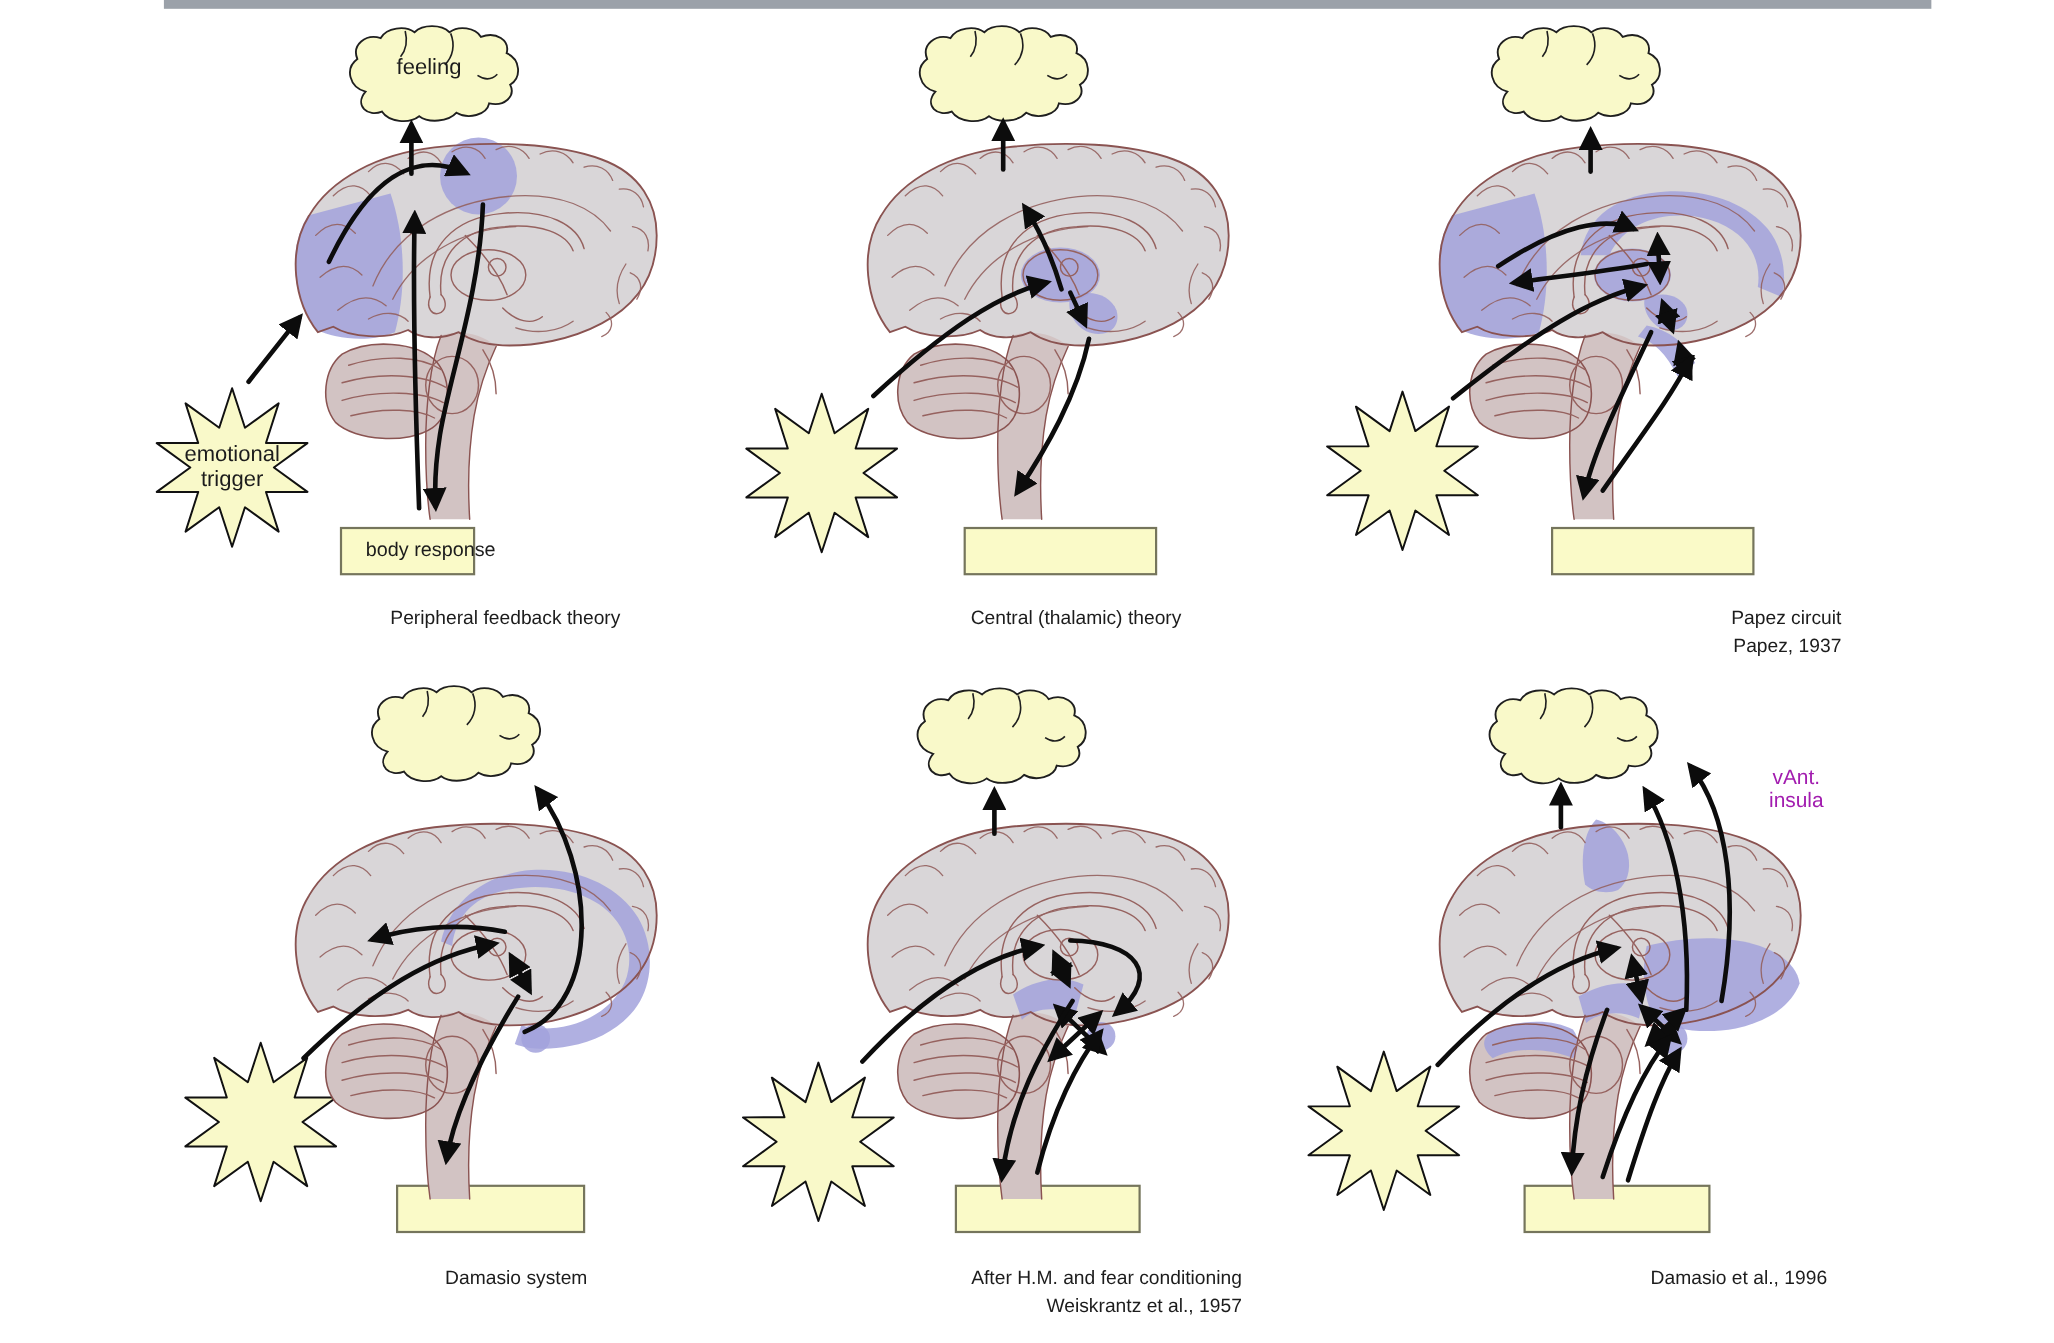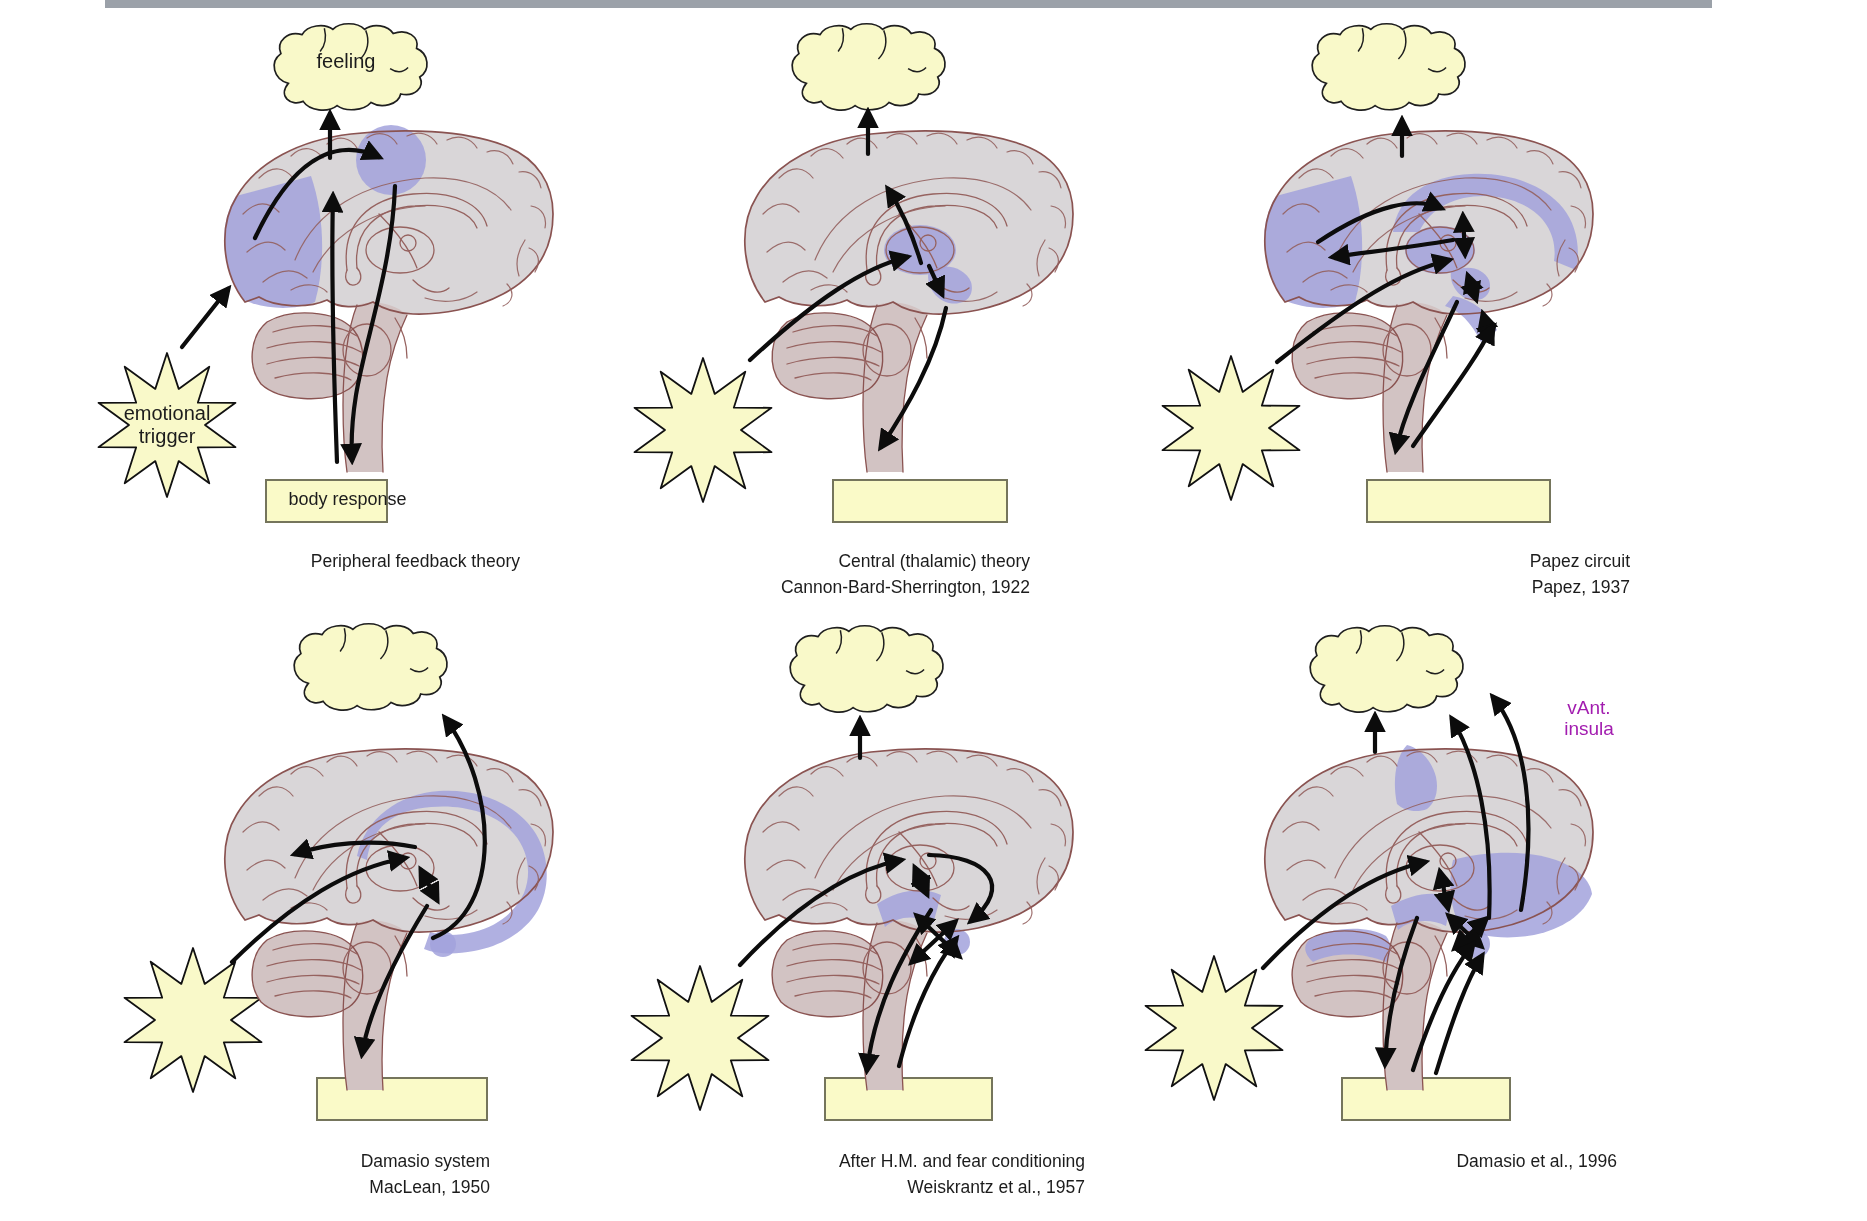--- a/index.html
+++ b/index.html
@@ -4,7 +4,7 @@
 <style>
   html,body{margin:0;padding:0;background:#ffffff;}
   .stage{position:relative;width:1712px;height:1221px;background:#ffffff;overflow:hidden;
-         font-family:"Liberation Sans","DejaVu Sans",sans-serif;color:#1c1c1c;}
+         font-family:"Liberation Sans","DejaVu Sans",sans-serif;color:#1c1c1c;margin-left:44px;}
   .top-bar{position:absolute;top:0;left:105px;right:0;height:8px;background:#9ba1a9;}
   .panel{position:absolute;width:520px;}
   .panel .art{position:absolute;left:0;top:0;}

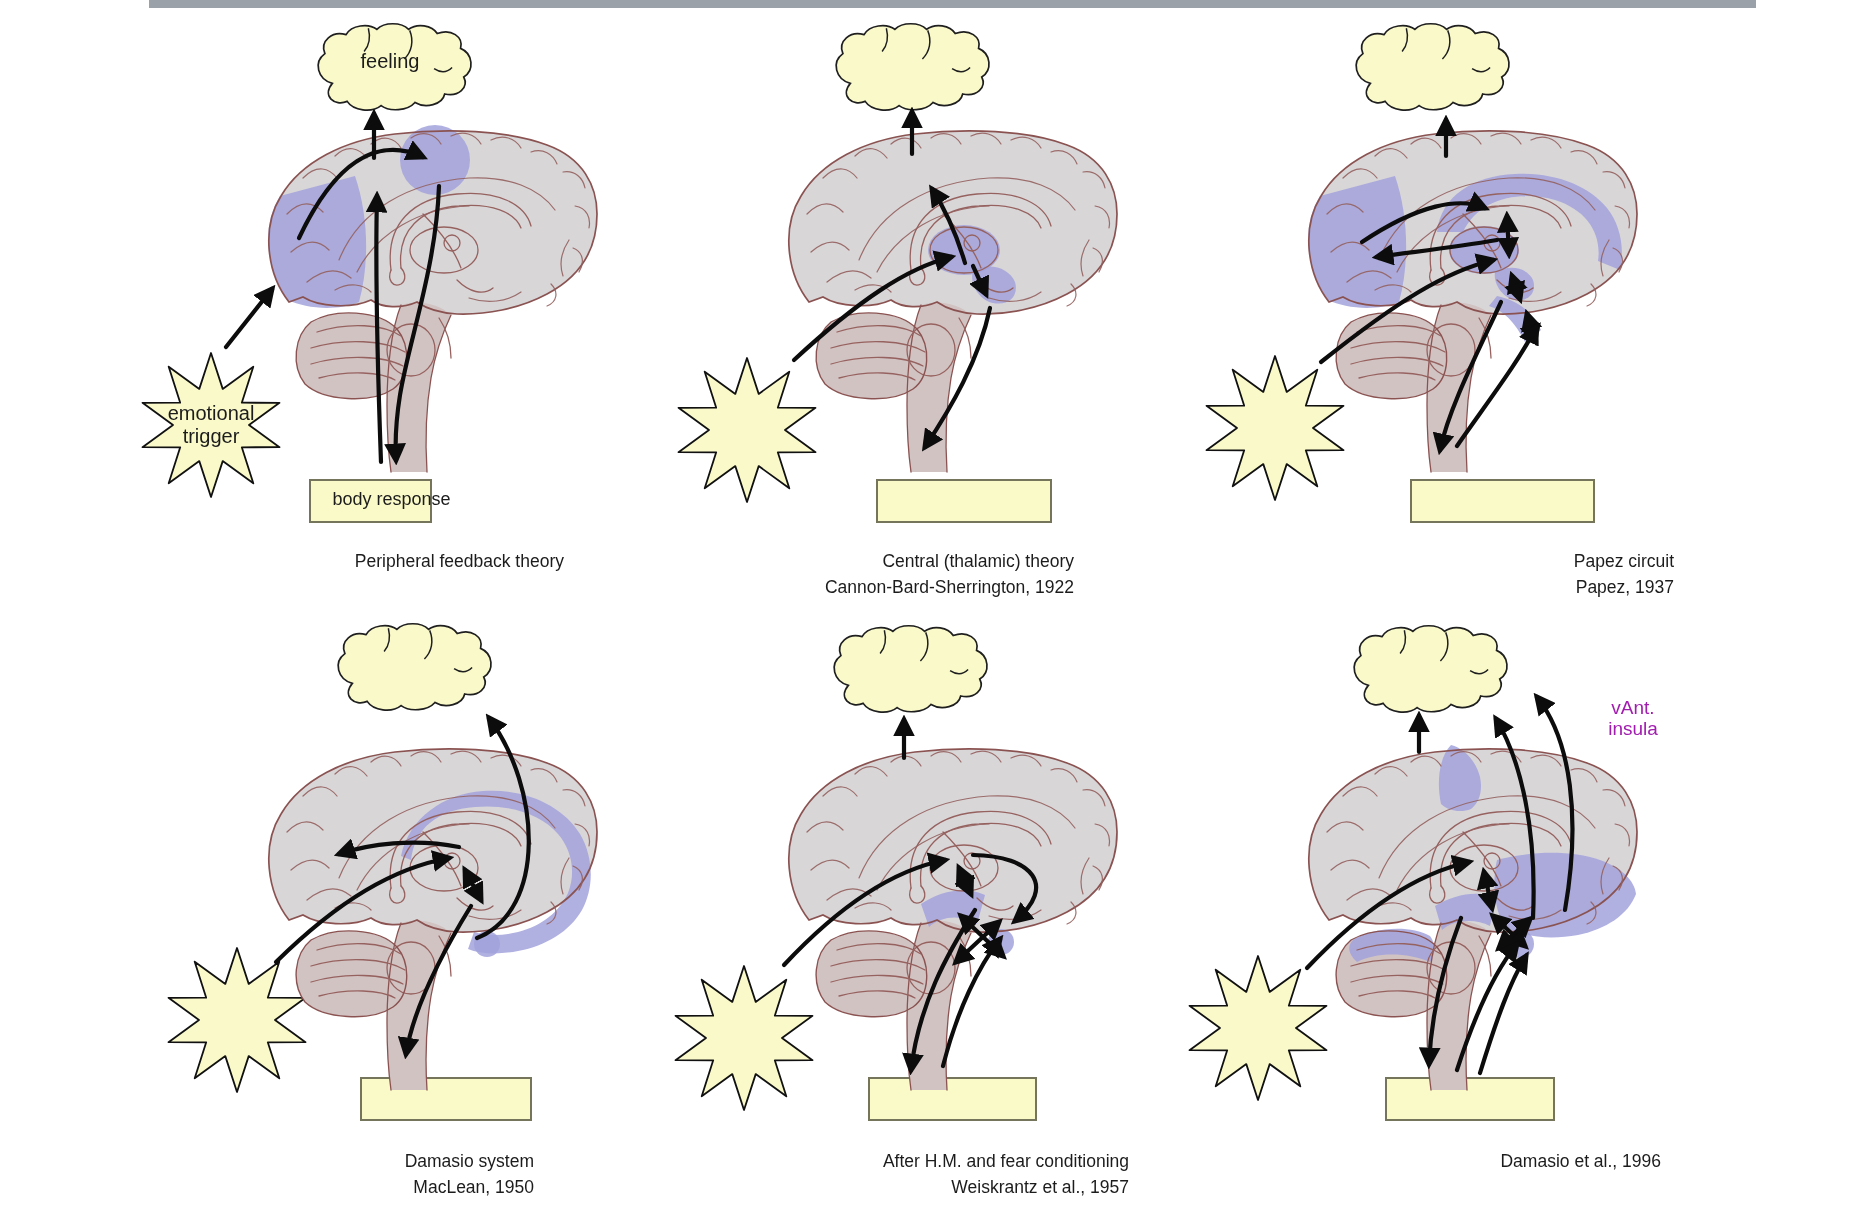--- a/index.html
+++ b/index.html
@@ -131,7 +131,6 @@
     </svg>
     <div class="caption" style="left:-5px">
       <div>Central (thalamic) theory</div>
-      <div>Cannon-Bard-Sherrington, 1922</div>
     </div>
   </div>
 

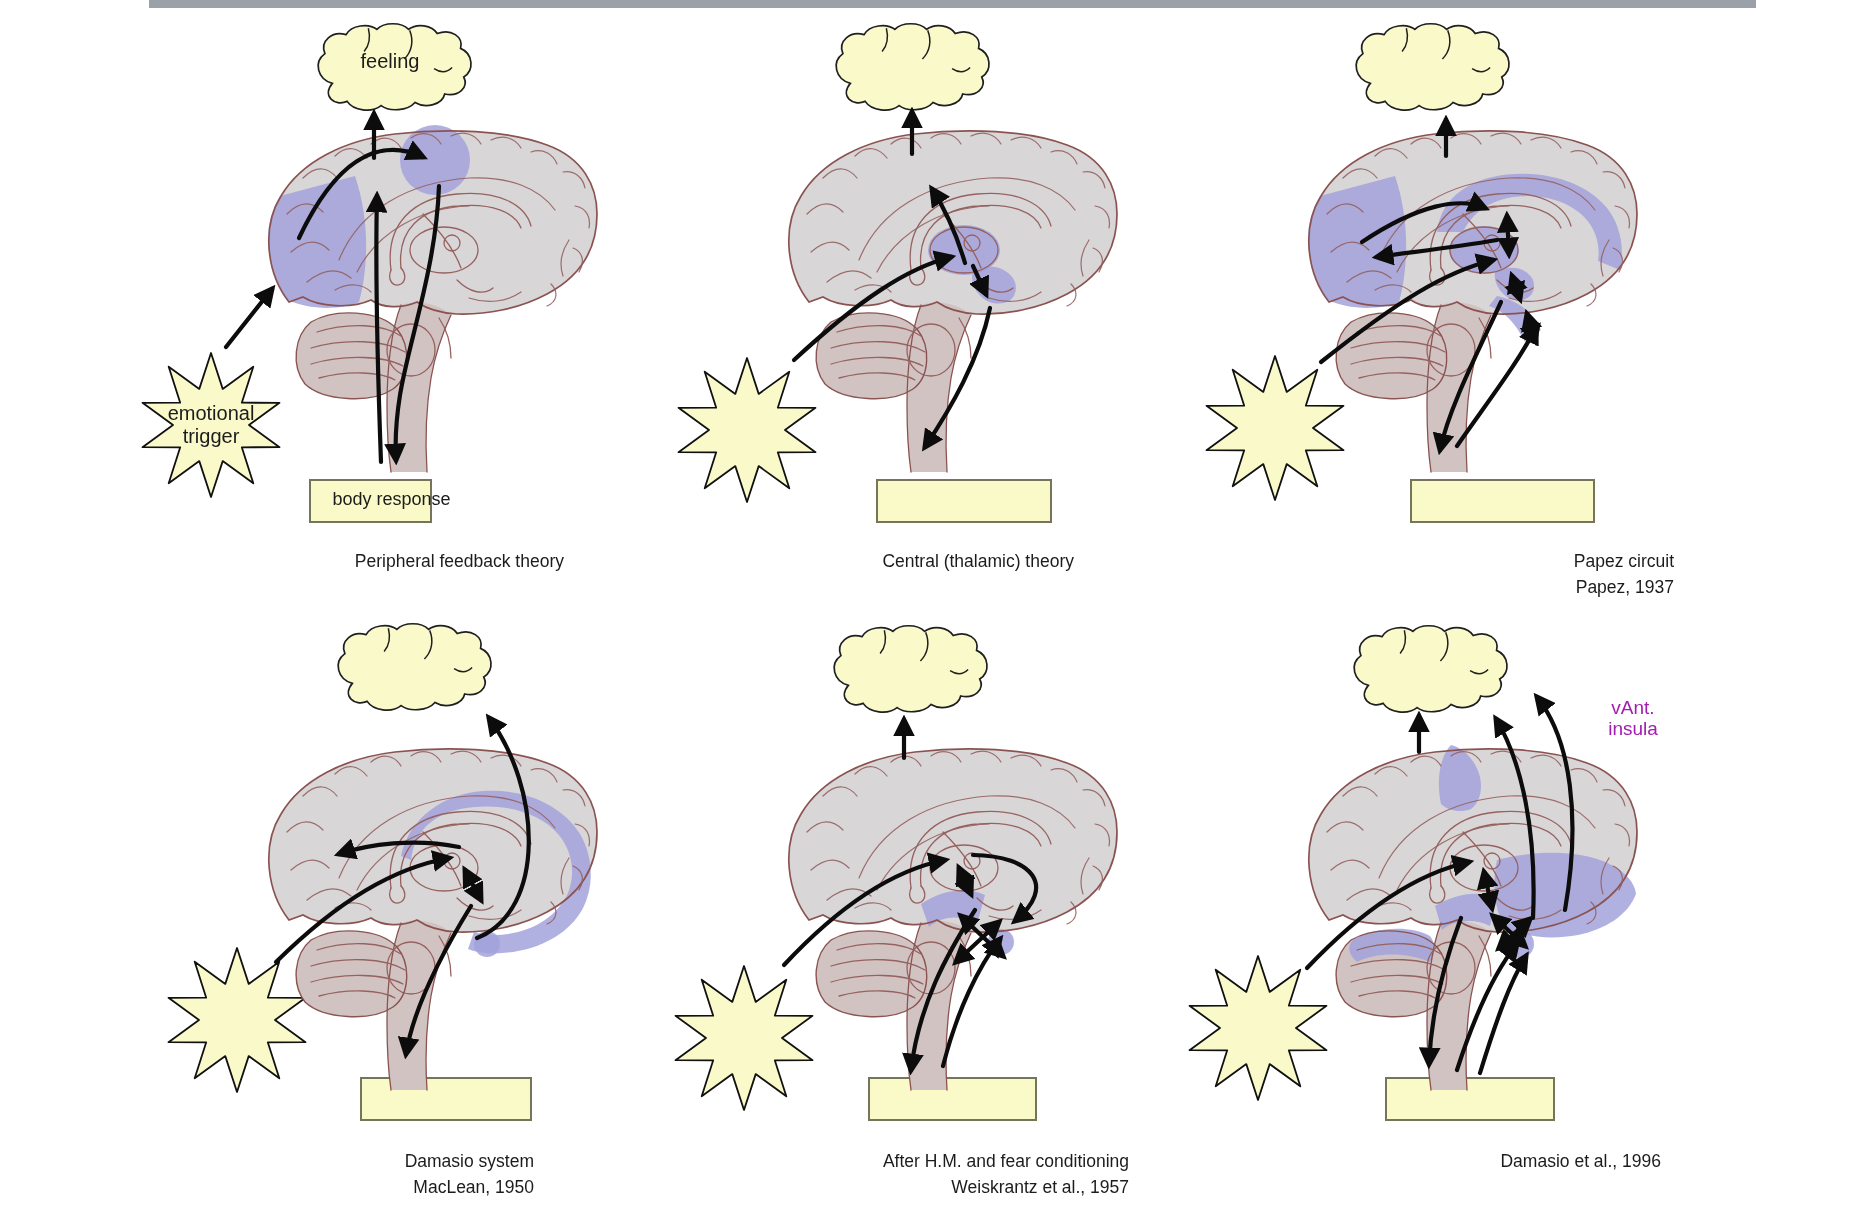--- a/index.html
+++ b/index.html
@@ -187,7 +187,6 @@
     </svg>
     <div class="caption" style="left:-25px">
       <div>Damasio system</div>
-      <div>MacLean, 1950</div>
     </div>
   </div>
 

